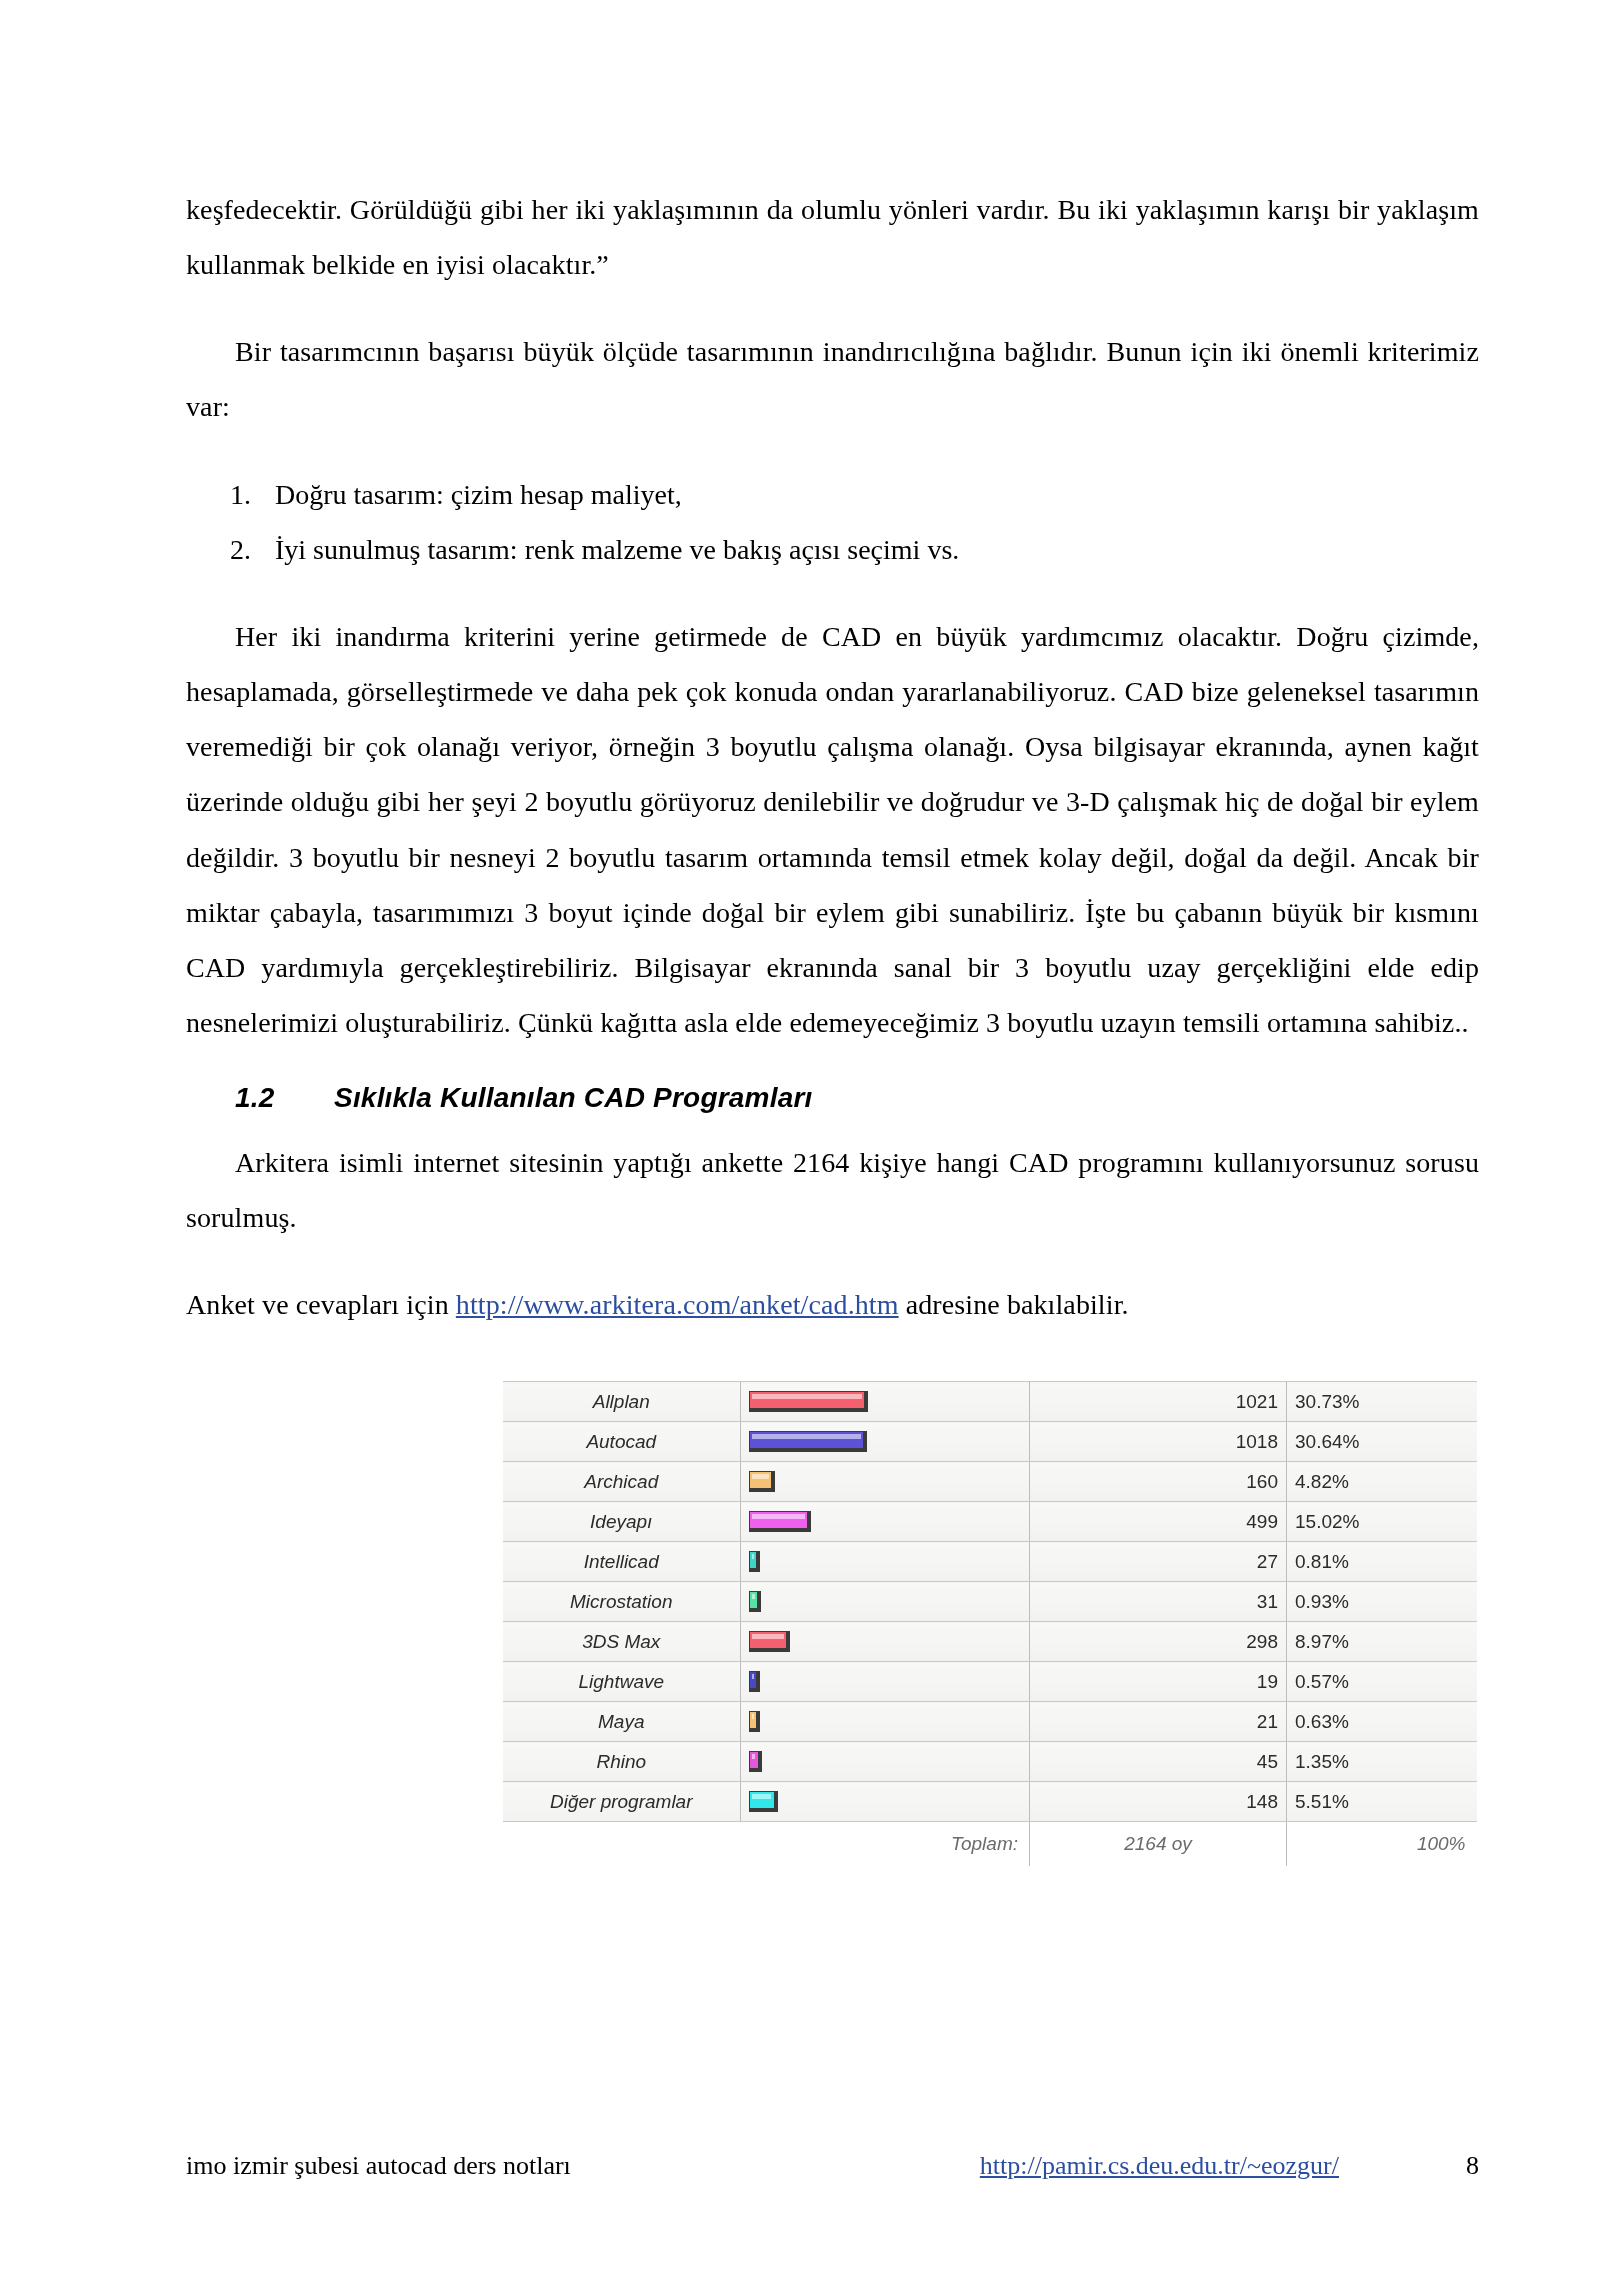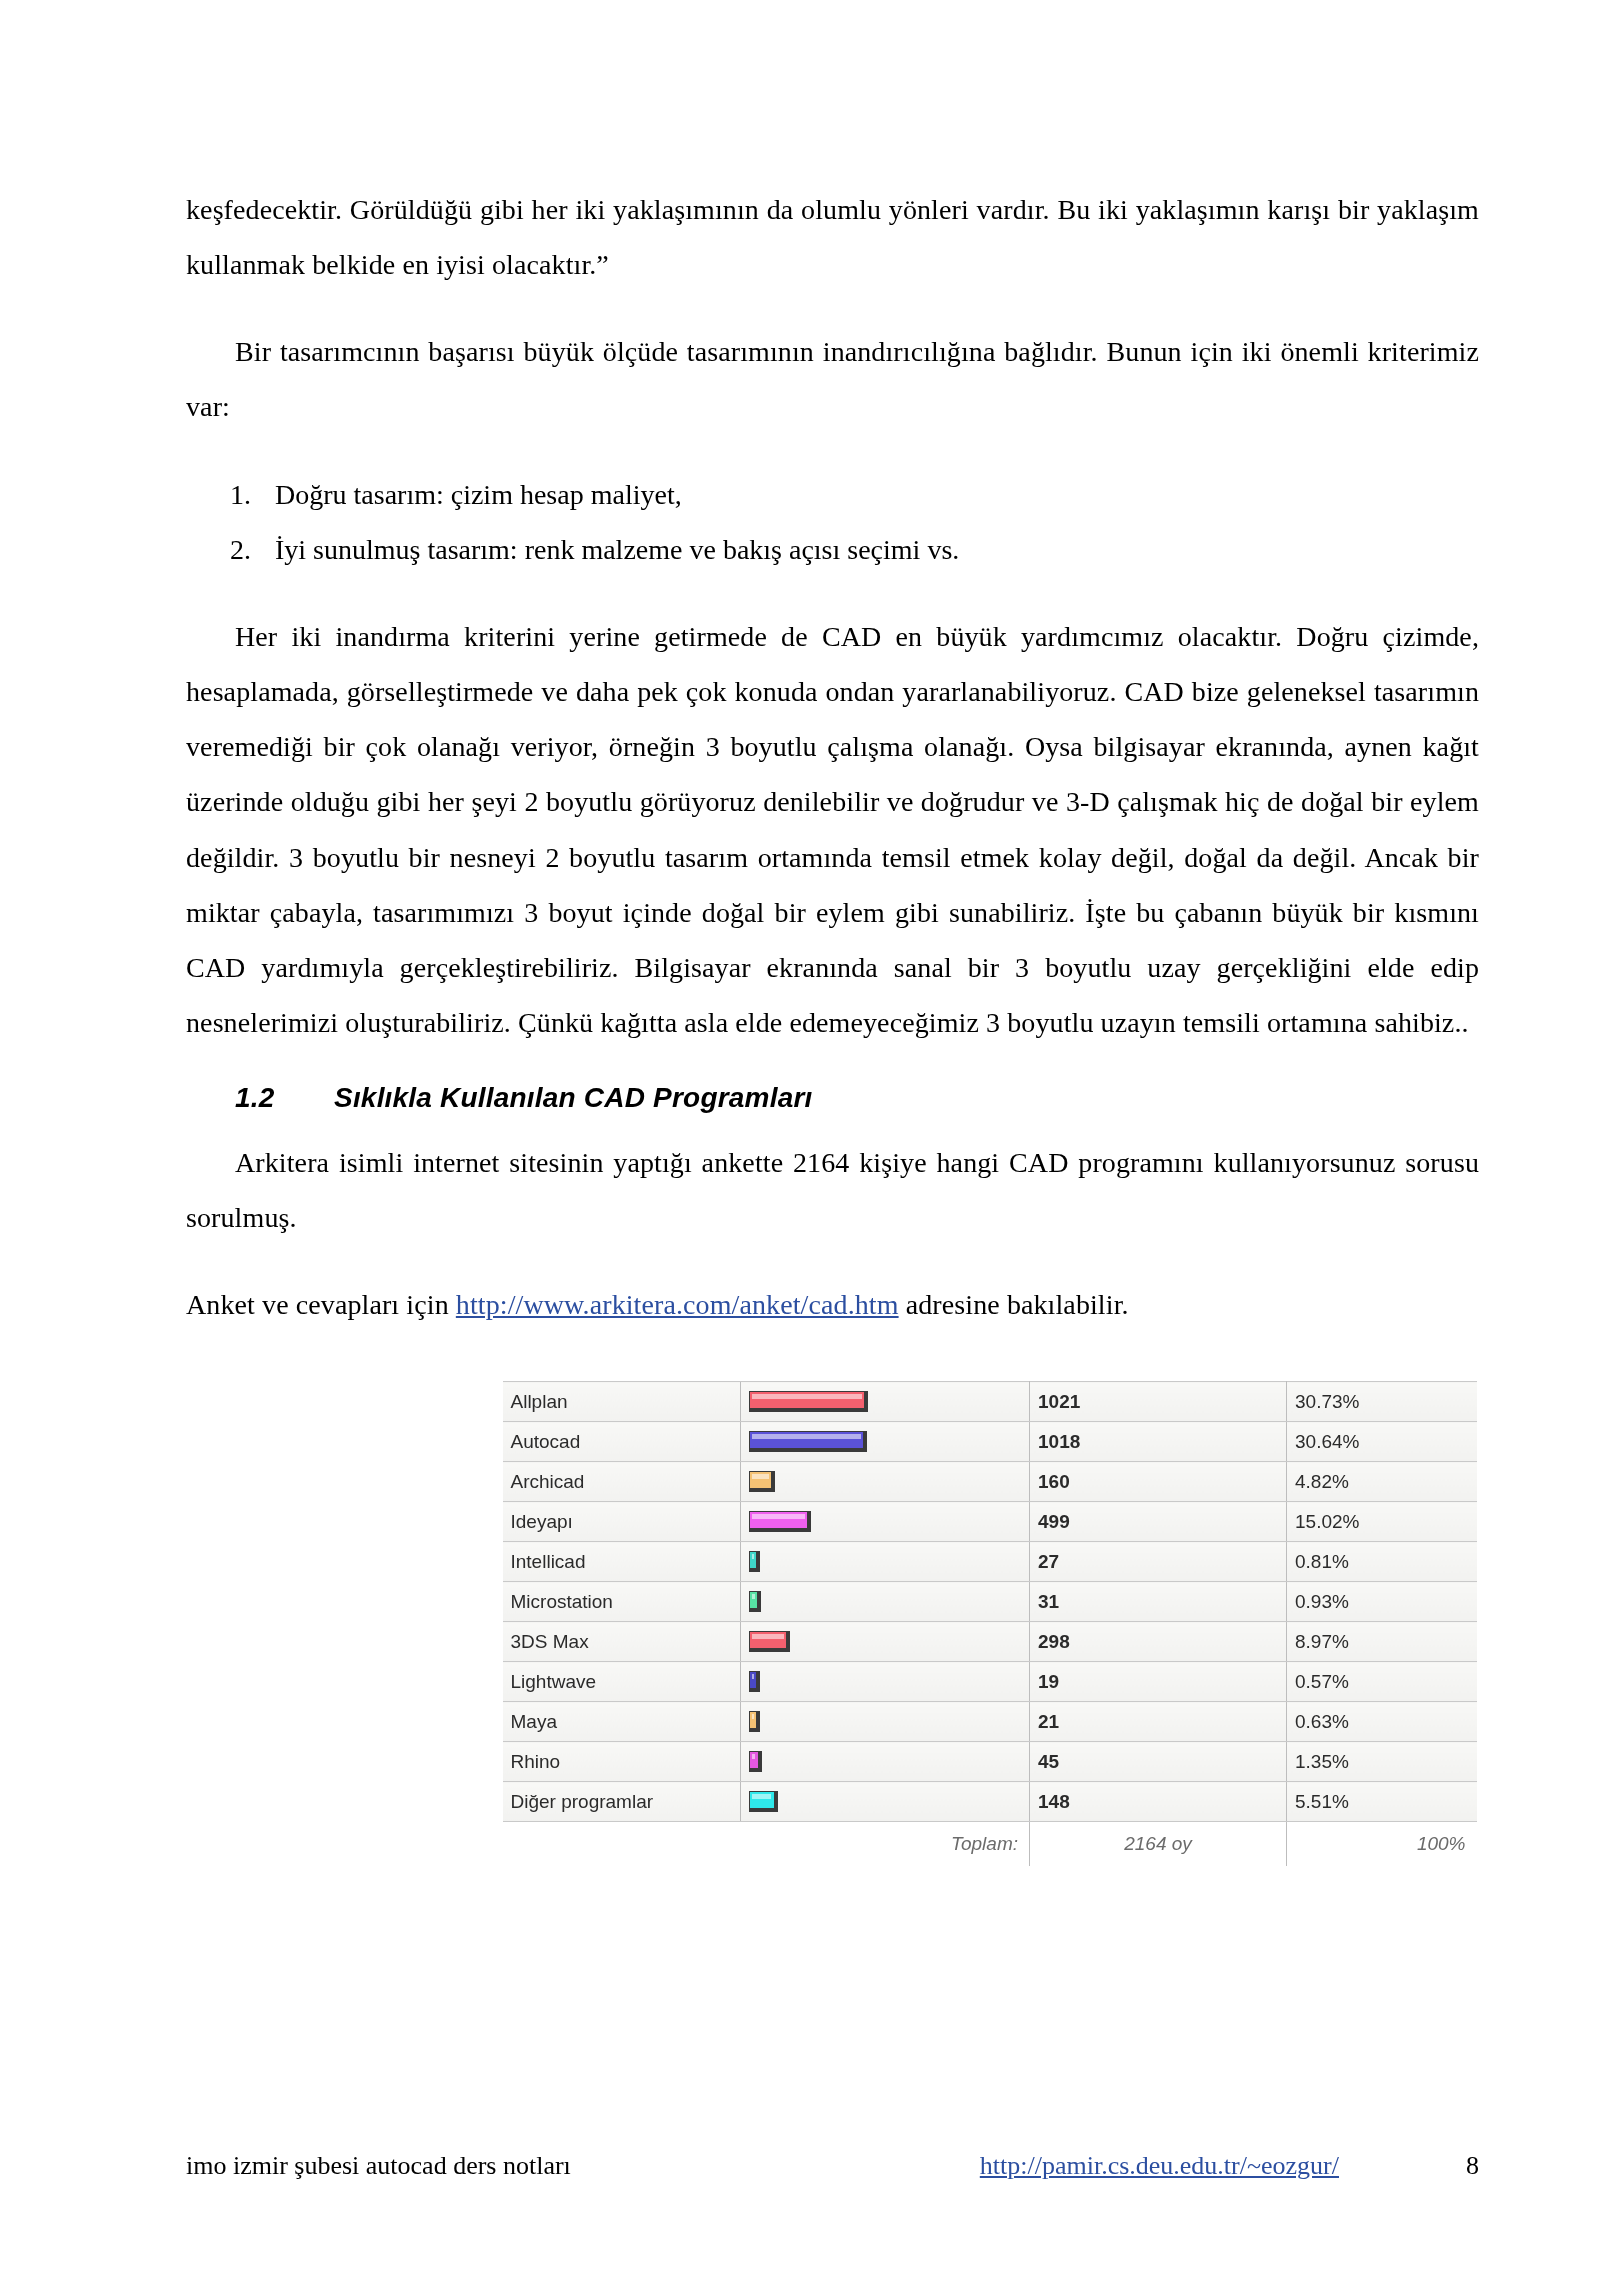--- a/index.html
+++ b/index.html
@@ -89,9 +89,10 @@
   }
   td.c-label {
     width: 238px;
-    text-align: left;
+    text-align: center;
     padding-right: 9.5px;
     white-space: nowrap;
+    font-style: italic;
   }
   td.c-bar {
     width: 289px;

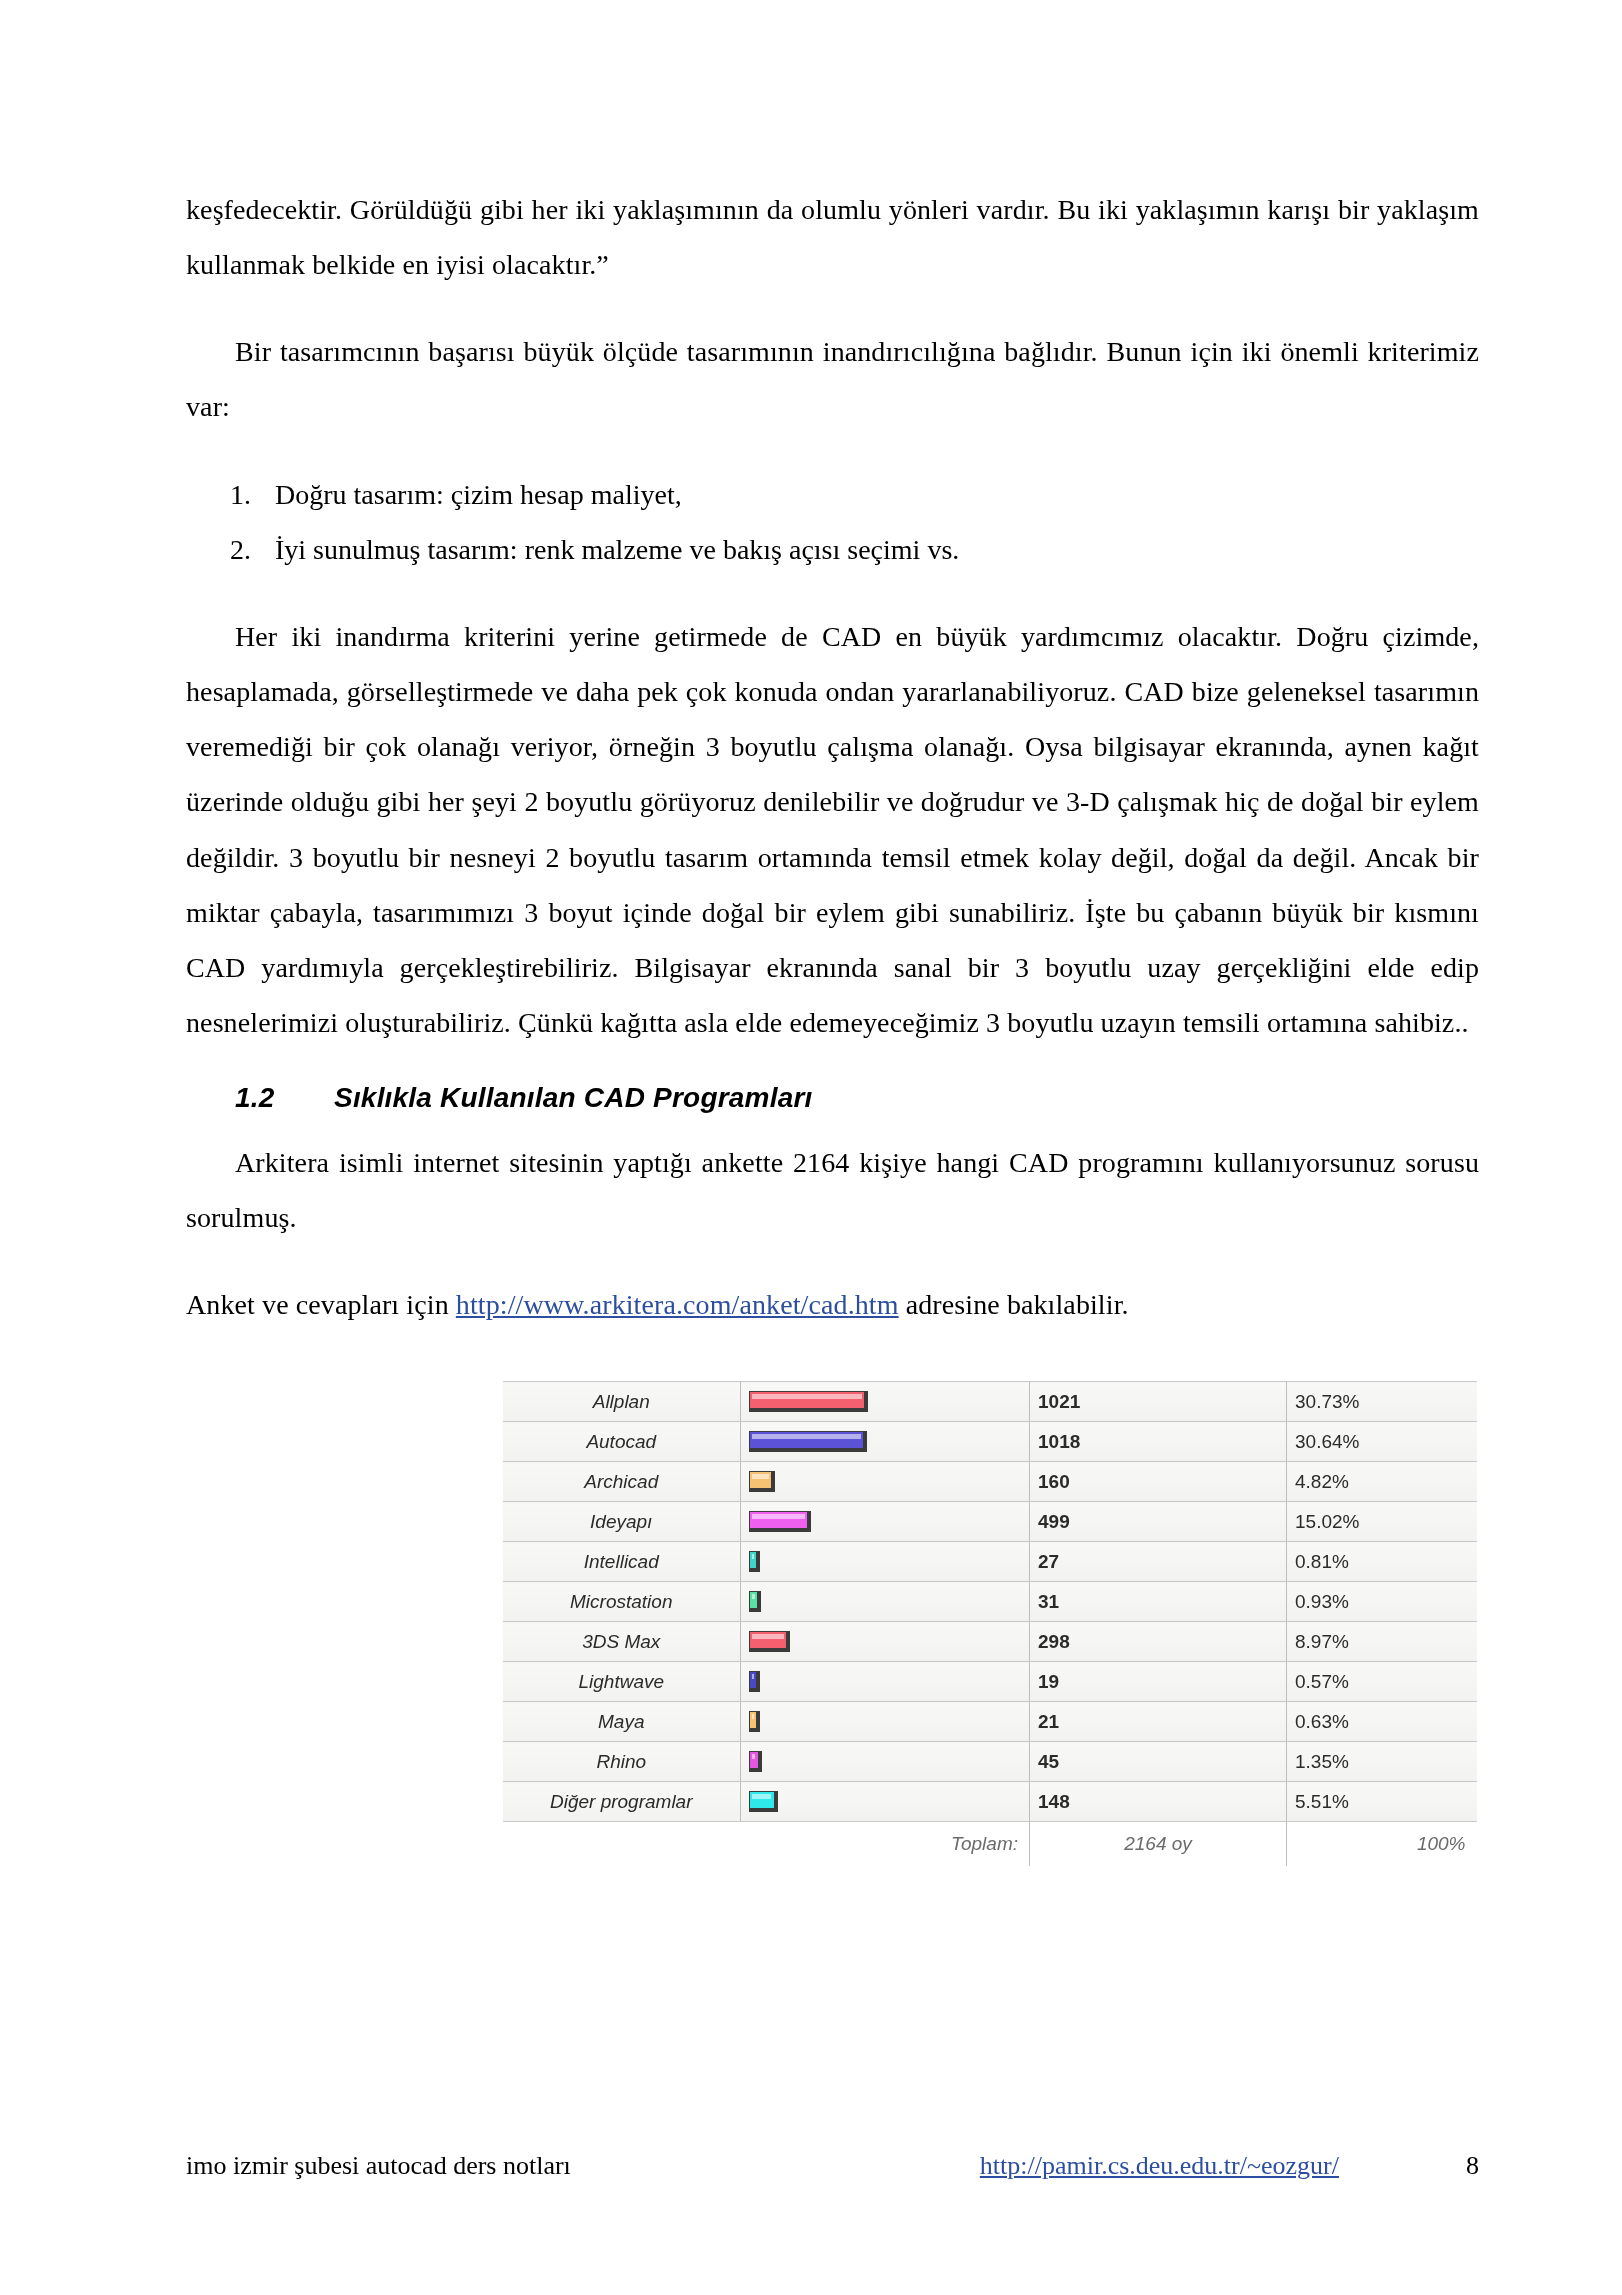--- a/index.html
+++ b/index.html
@@ -102,10 +102,9 @@
   }
   td.c-votes {
     width: 257px;
-    text-align: left;
+    text-align: right;
     padding-left: 17.4px;
     border-right: 1.6px solid #bdbdbd;
-    font-weight: bold;
   }
   td.c-pct {
     width: 190px;

